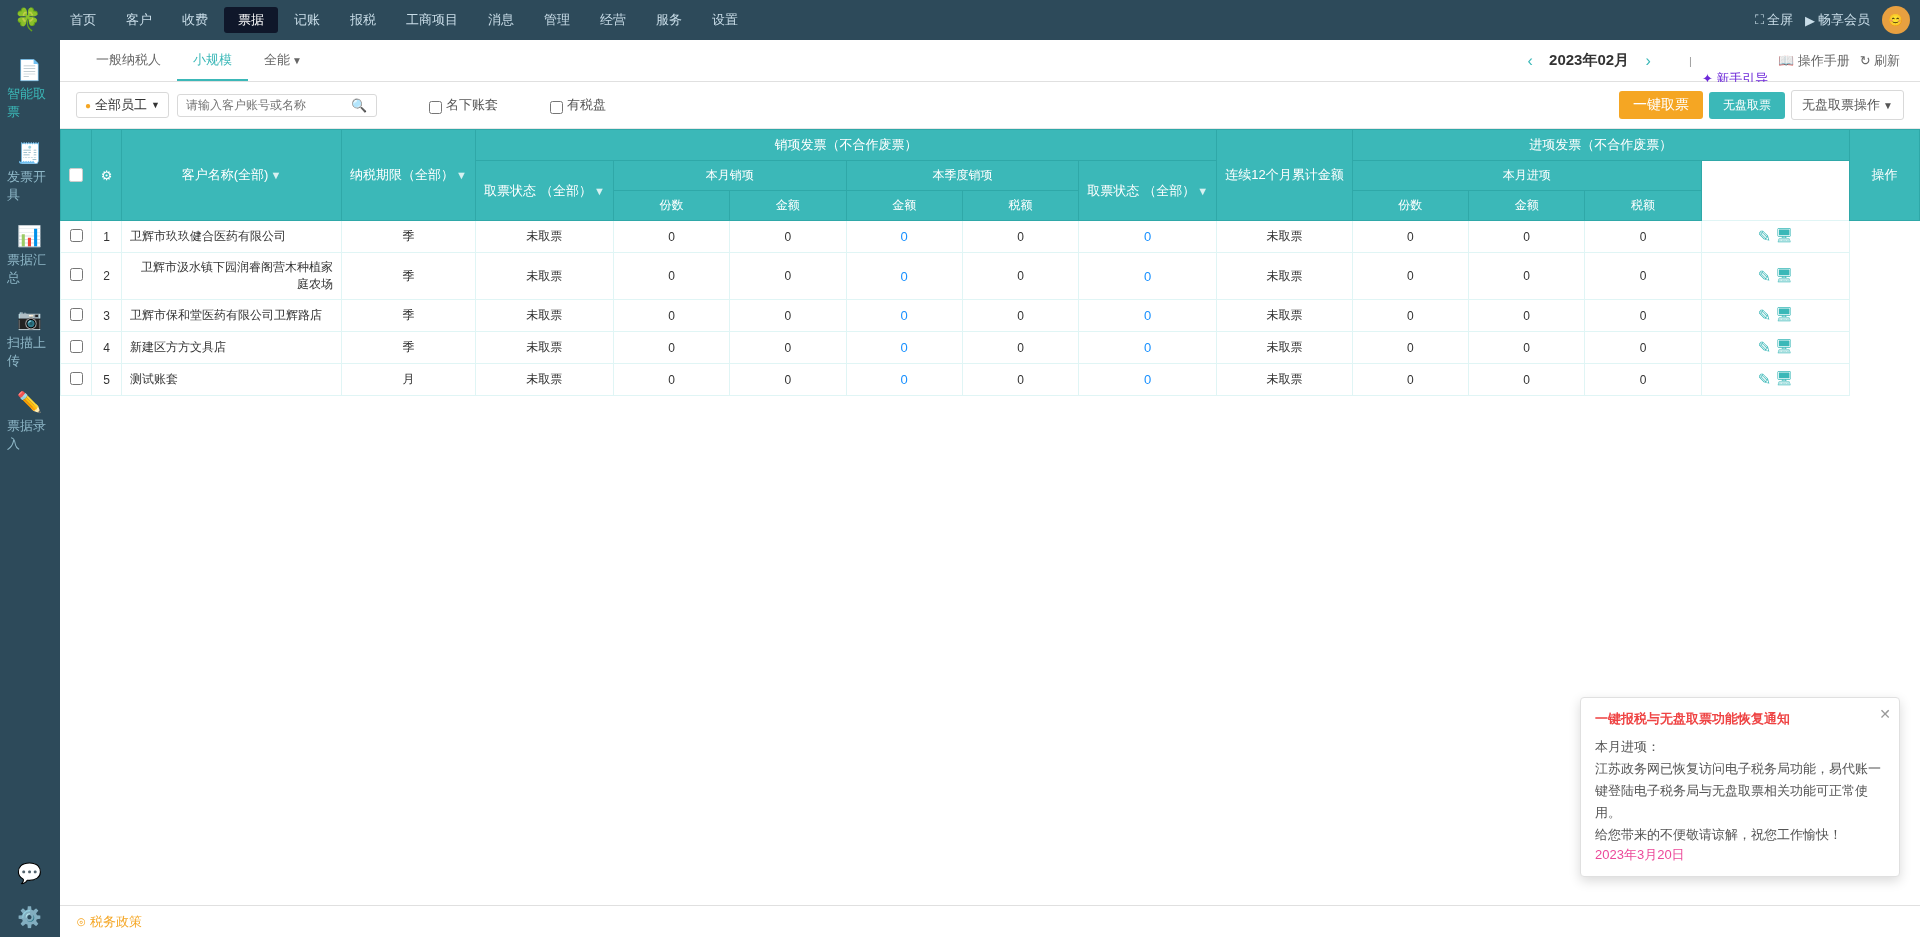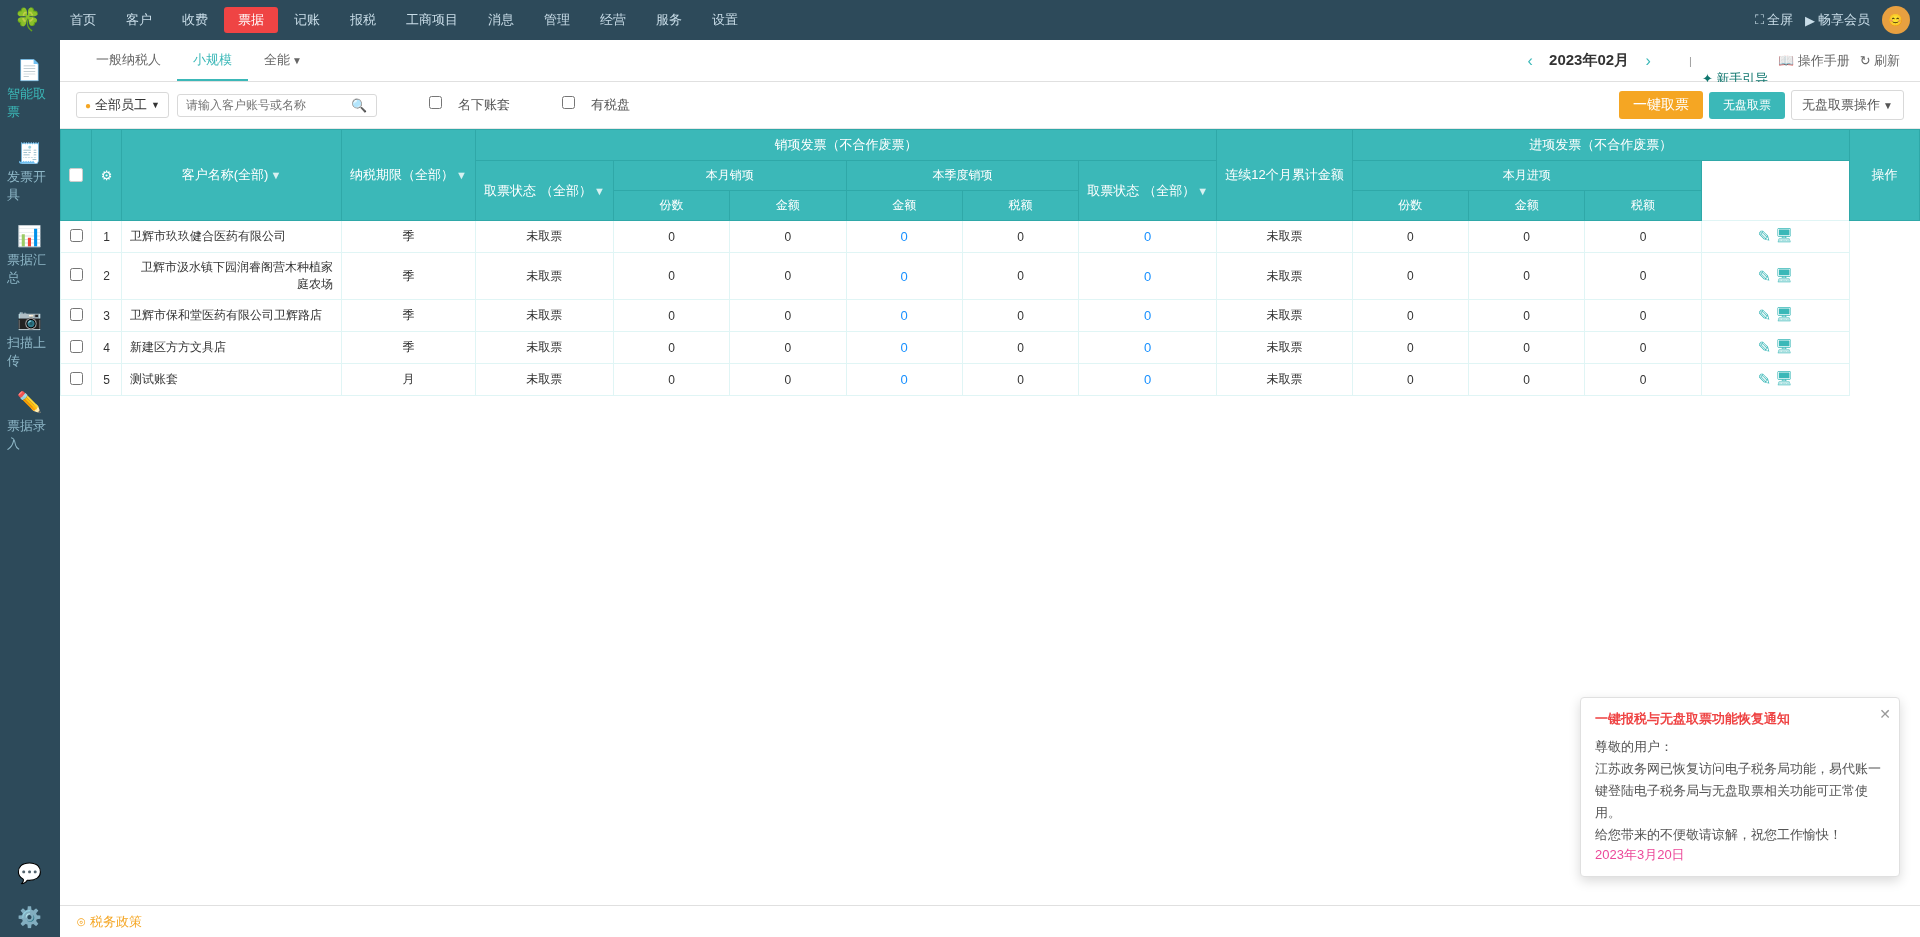--- a/index.html
+++ b/index.html
@@ -33,7 +33,7 @@
       font-size: 13px;
     }
     .top-nav .nav-item.active {
-      background: #ef4444;
+      background: #0f172a;
       color: #fff;
     }
     .top-nav .right-icons {

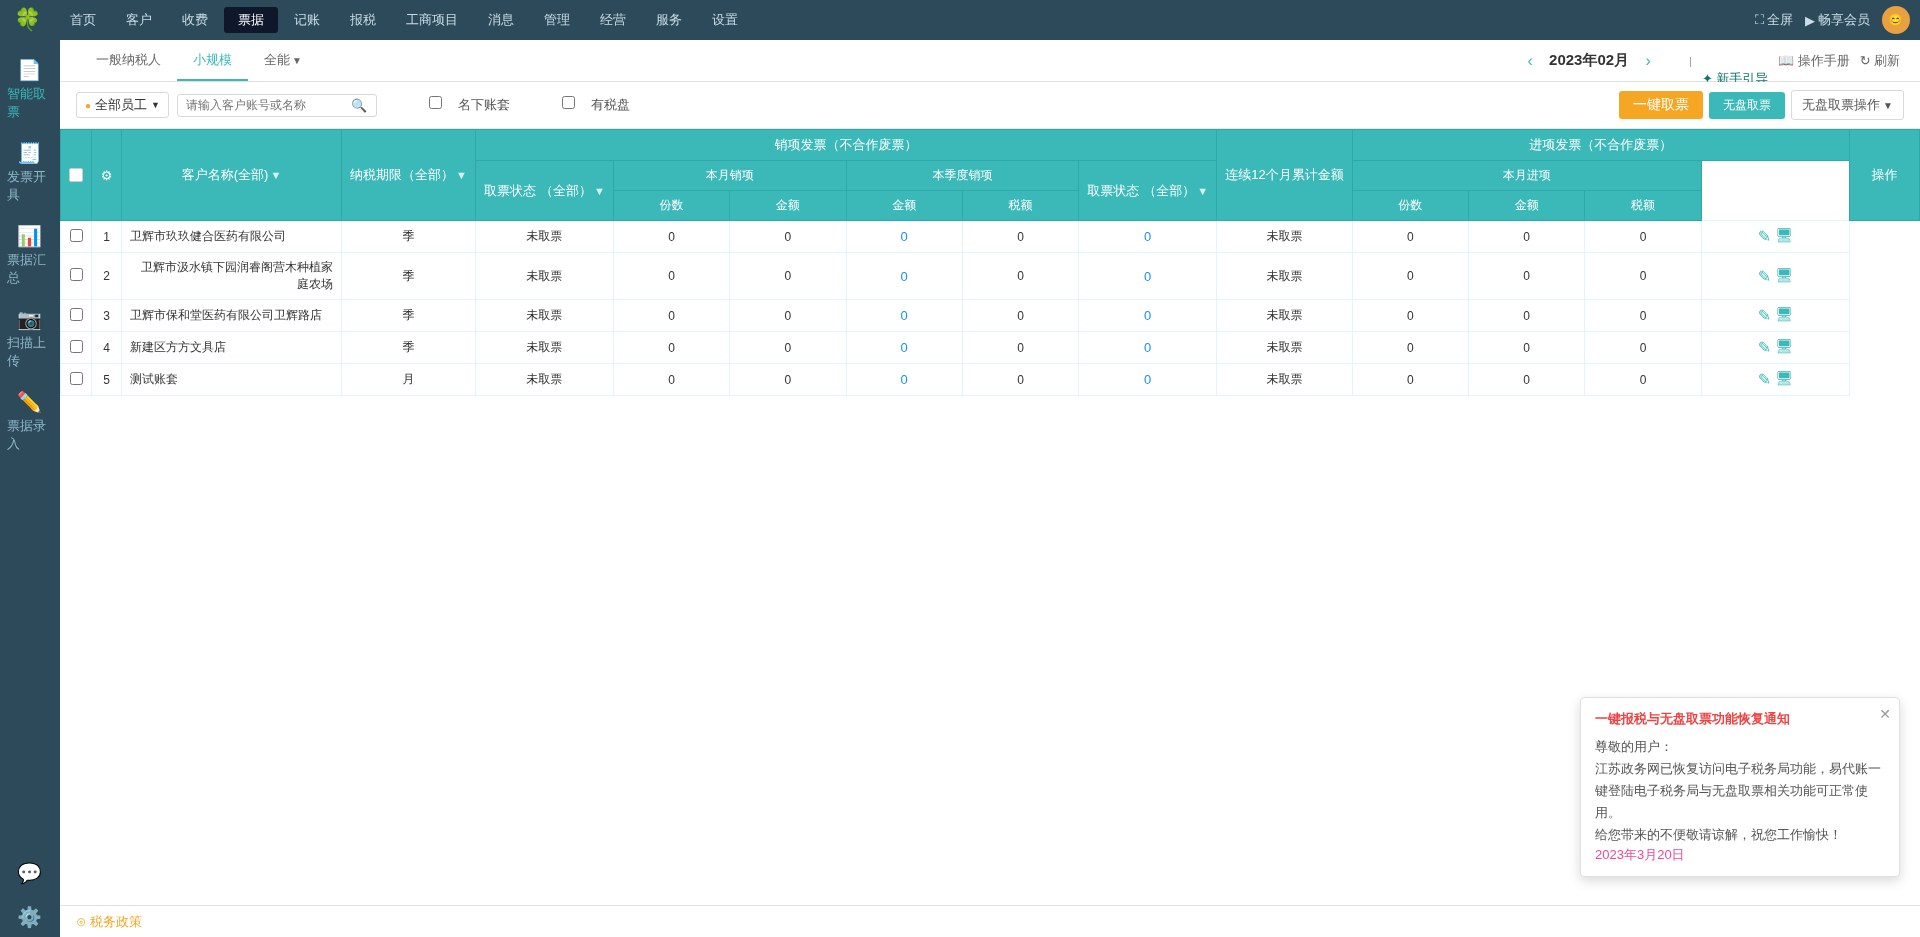--- a/index.html
+++ b/index.html
@@ -380,7 +380,7 @@
           <button class="arrow-btn">›</button>
         </div>
         <span style="color:#999;font-size:11px;margin-left:20px;">|</span>
-        <span style="cursor:pointer;color:#0f766e;font-size:12px;margin-top:36px;">
+        <span style="cursor:pointer;color:#6d28d9;font-size:12px;margin-top:36px;">
           <span>✦</span>
           <span>新手引导</span>
         </span>

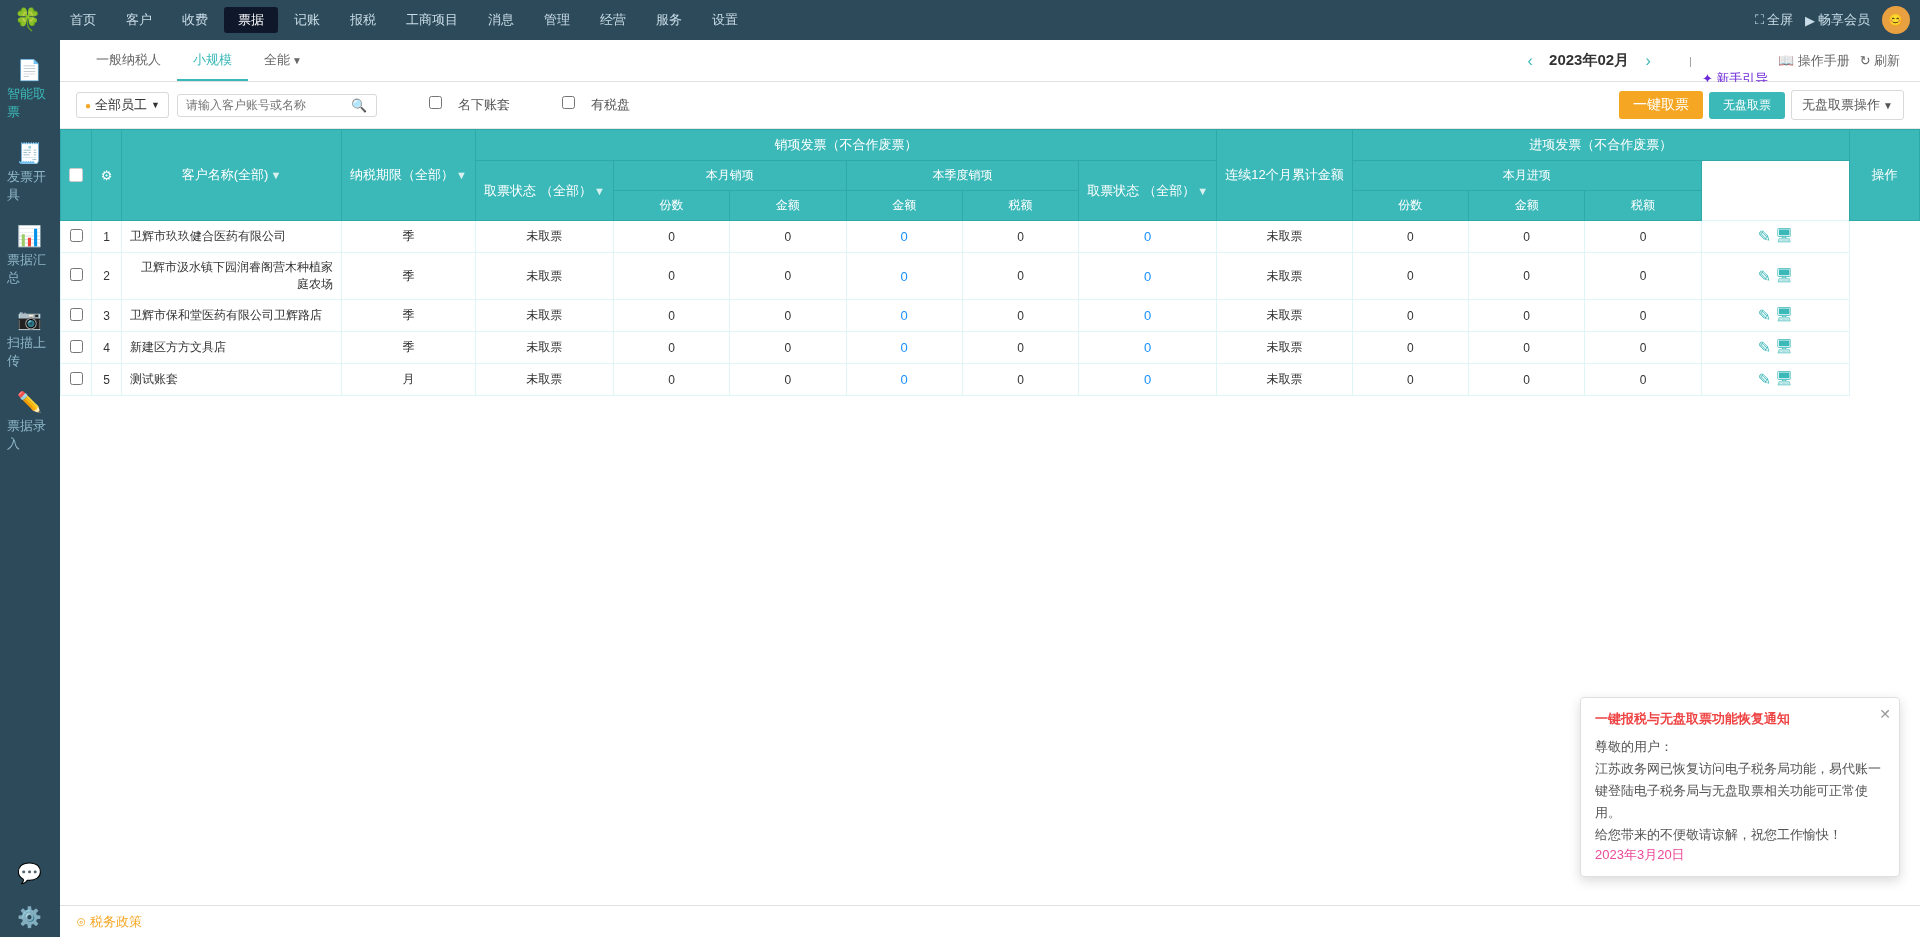--- a/index.html
+++ b/index.html
@@ -168,7 +168,7 @@
       border: none; outline: none; width: 100%; font-size: 12px;
     }
     .checkbox-label {
-      display: flex; align-items: flex-start; gap: 16px;
+      display: flex; align-items: flex-end; gap: 4px;
       font-size: 12px; color: #555; cursor: pointer; padding-left: 44px;
     }
     .toolbar-right { display: flex; align-items: center; gap: 6px; }

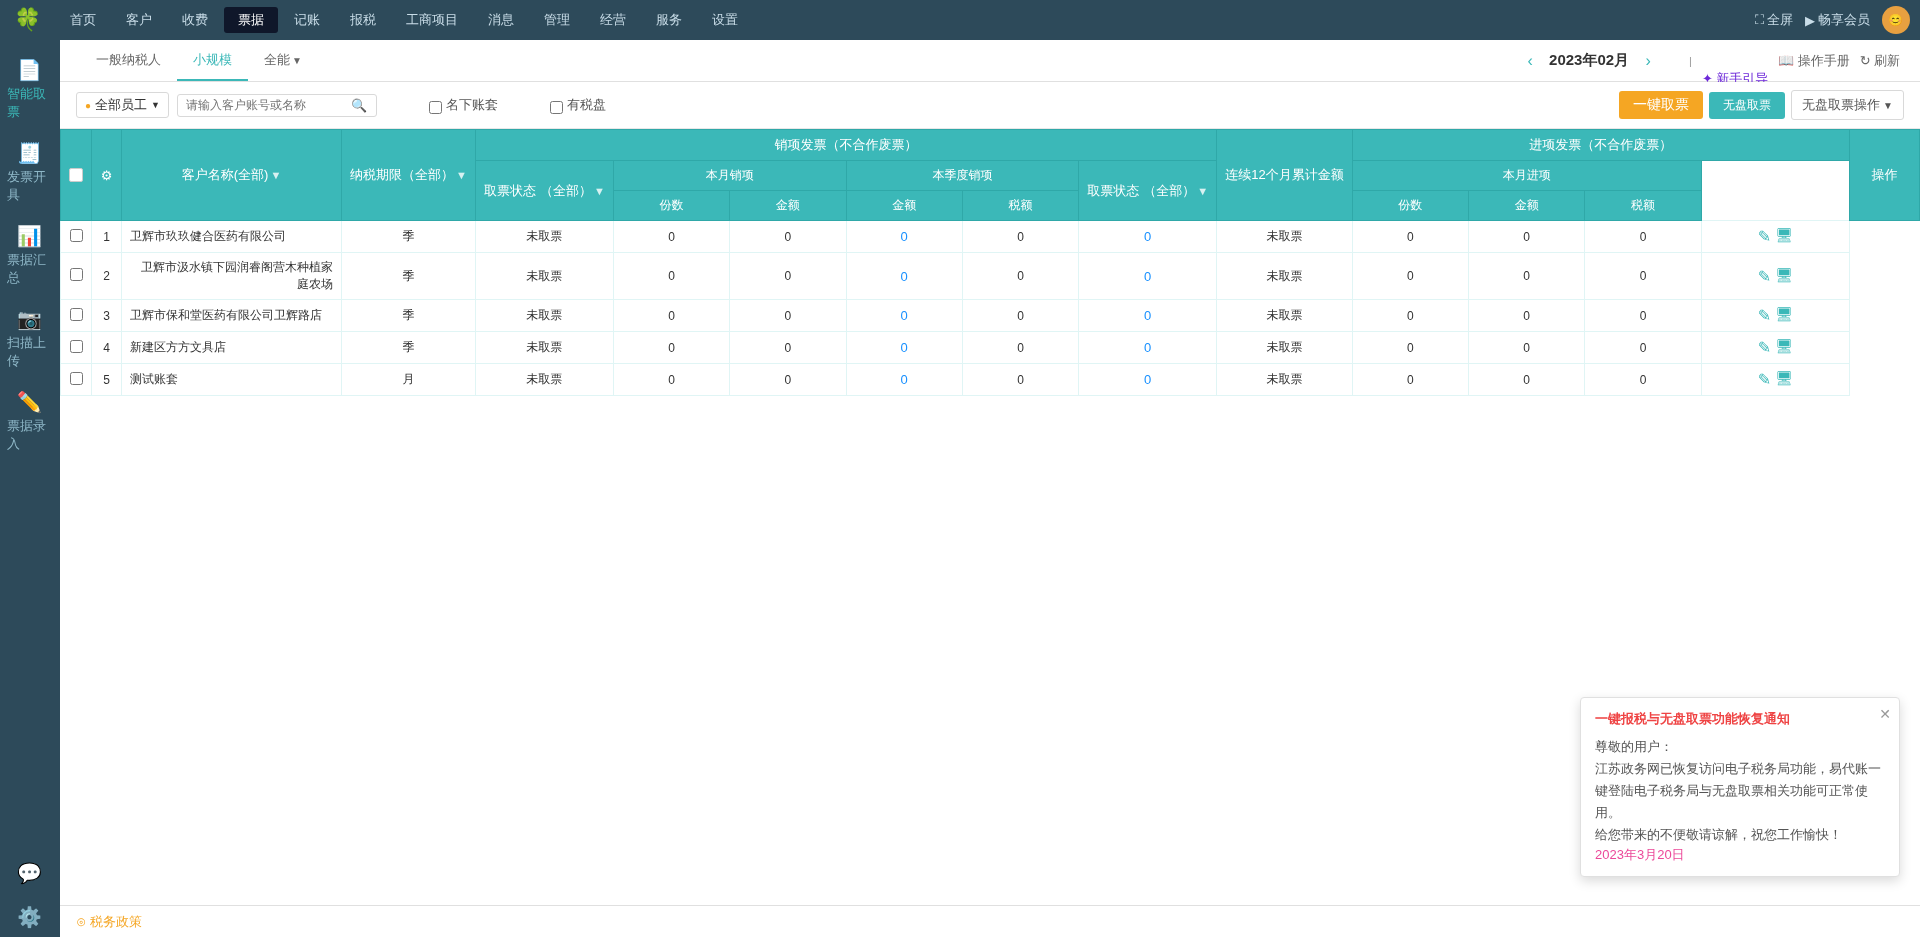--- a/index.html
+++ b/index.html
@@ -619,7 +619,7 @@
   <span class="close-btn">✕</span>
   <div class="notif-title">一键报税与无盘取票功能恢复通知</div>
   <div class="notif-body">
-    <span>尊敬的用户：</span><br>
+    <span>本月进项：</span><br>
     <span>江苏政务网已恢复访问电子税务局功能，易代账一键登陆电子税务局与无盘取票相关功能可正常使用。</span><br>
     <span>给您带来的不便敬请谅解，祝您工作愉快！</span>
   </div>

